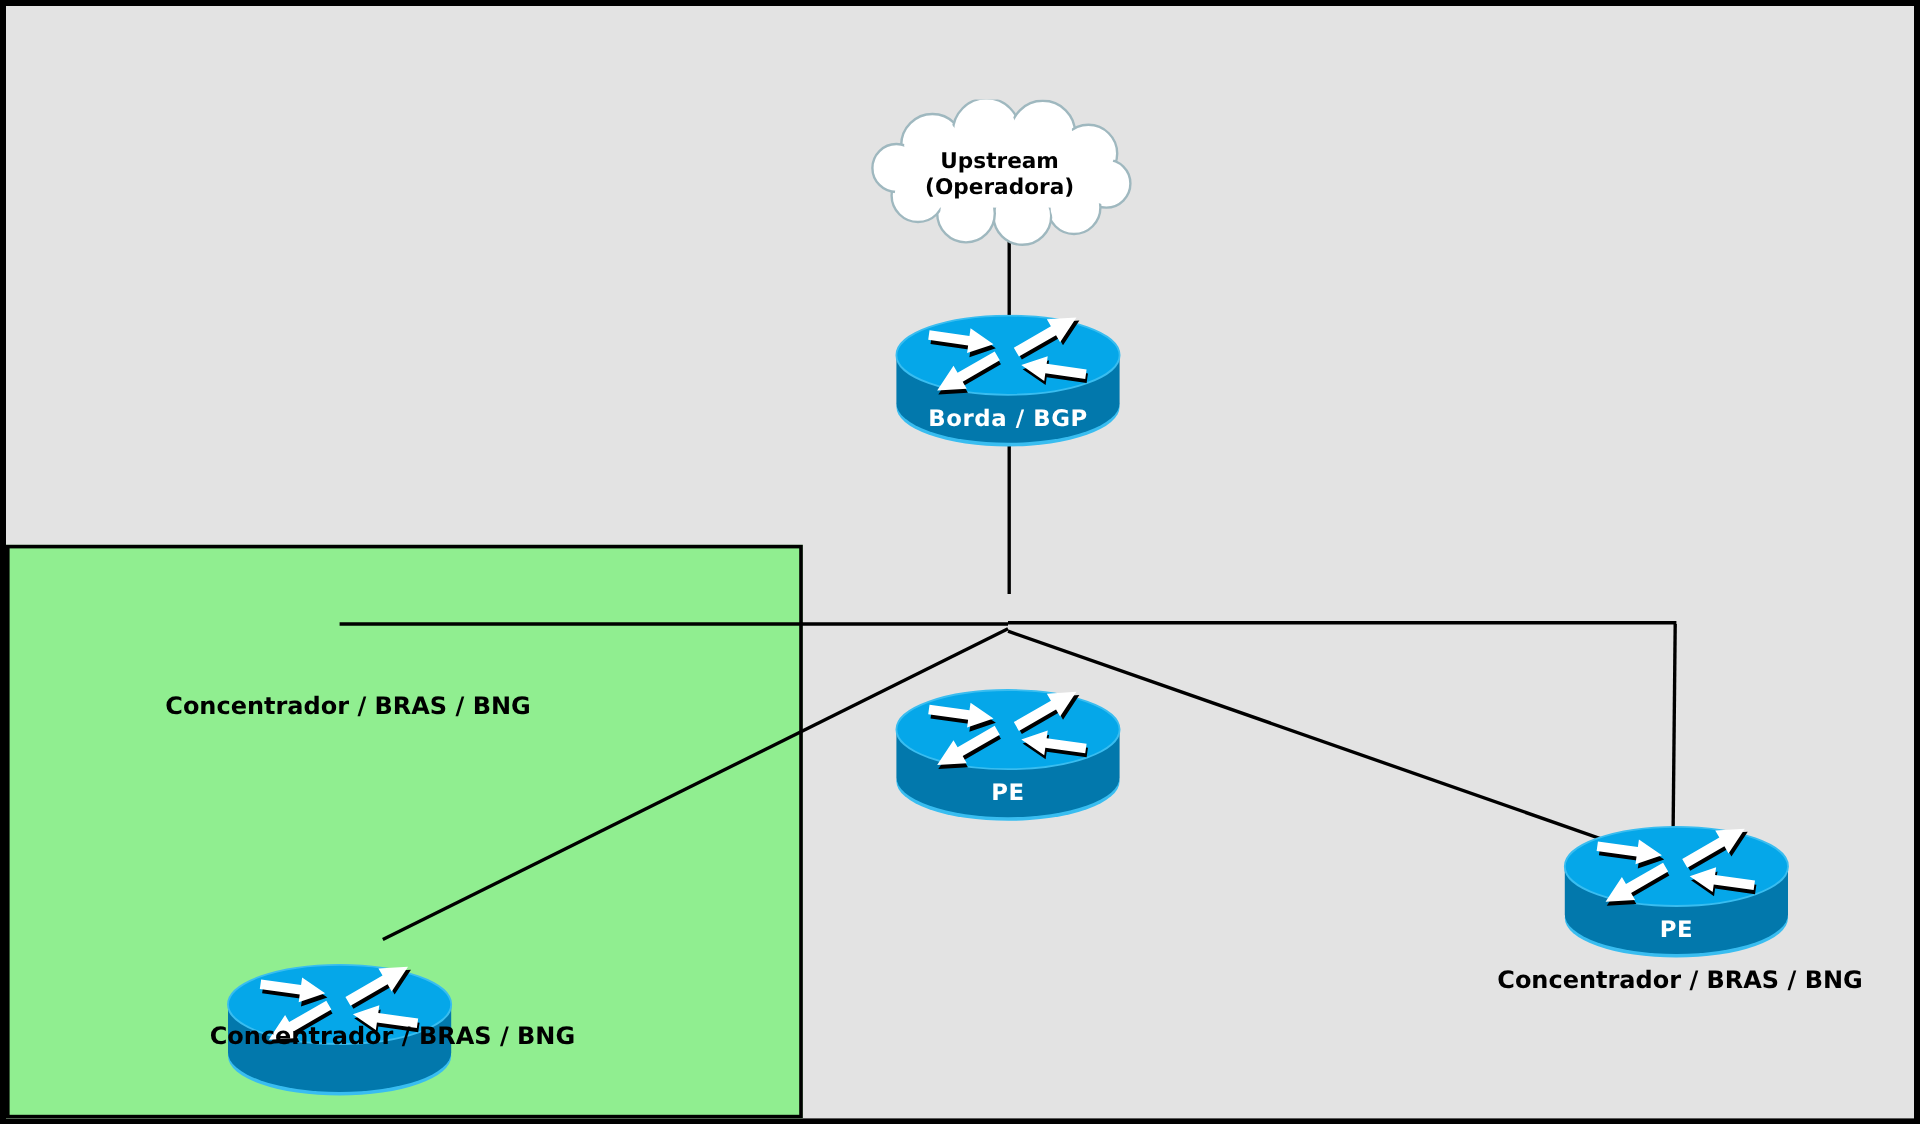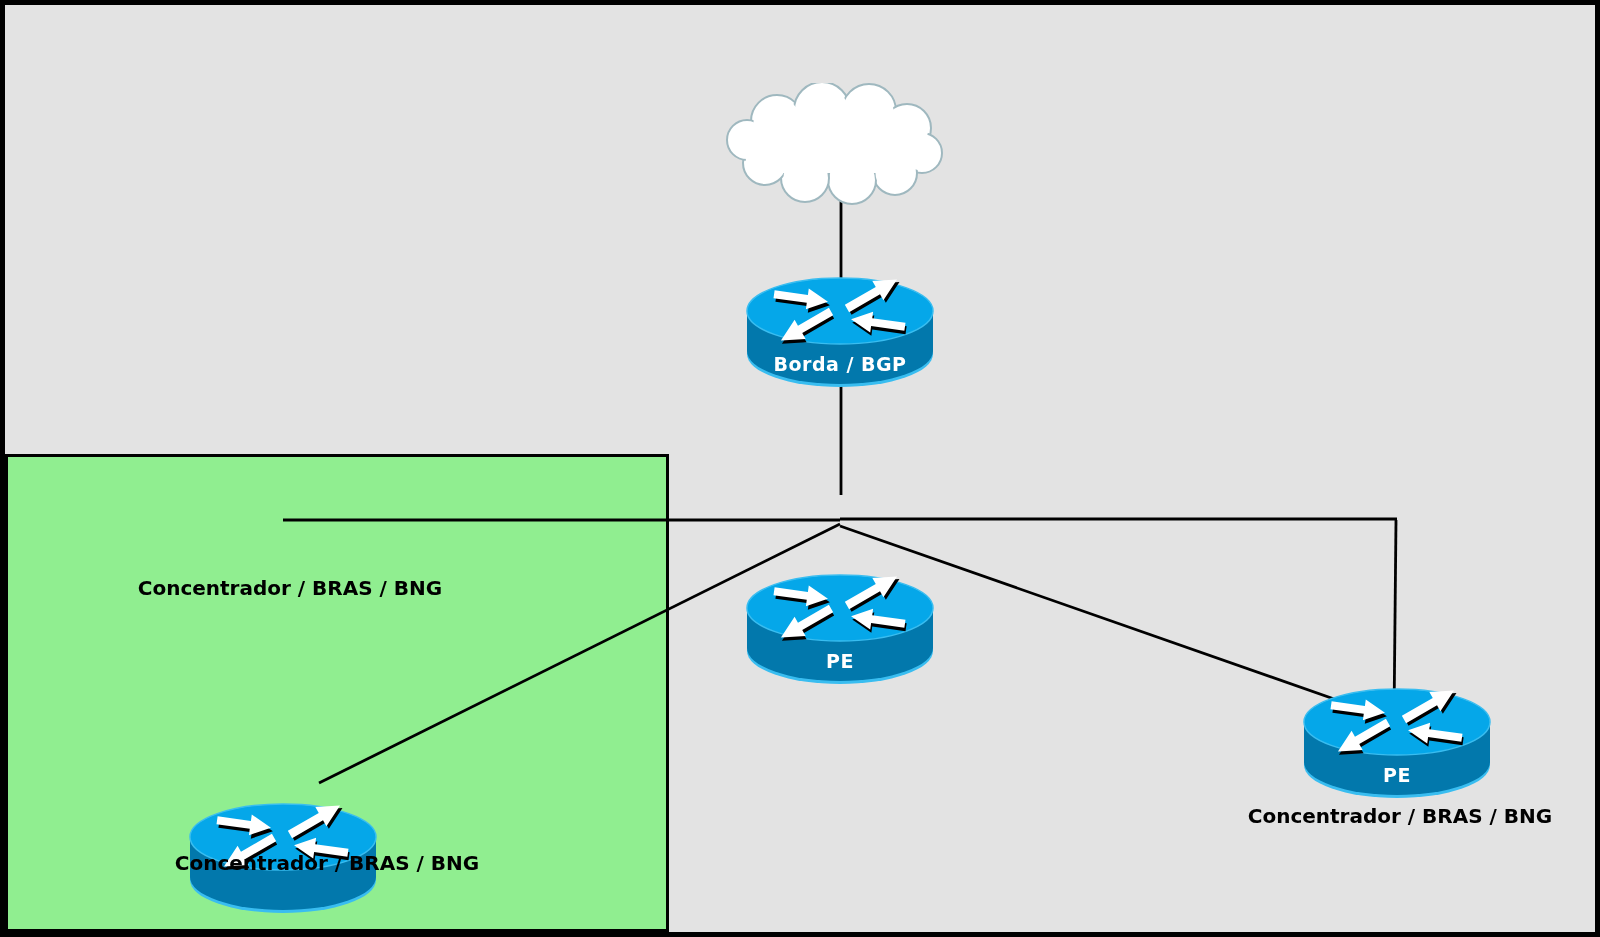--- a/index.html
+++ b/index.html
@@ -91,6 +91,10 @@
         <rect x="40" y="35" width="150" height="55"></rect>
       </g>
     </svg>
+    <div class="cloud-text">
+      <div>Upstream</div>
+      <div>(Operadora)</div>
+    </div>
   </div>
 
   <div class="node router-mount" style="left:740px;top:272px">

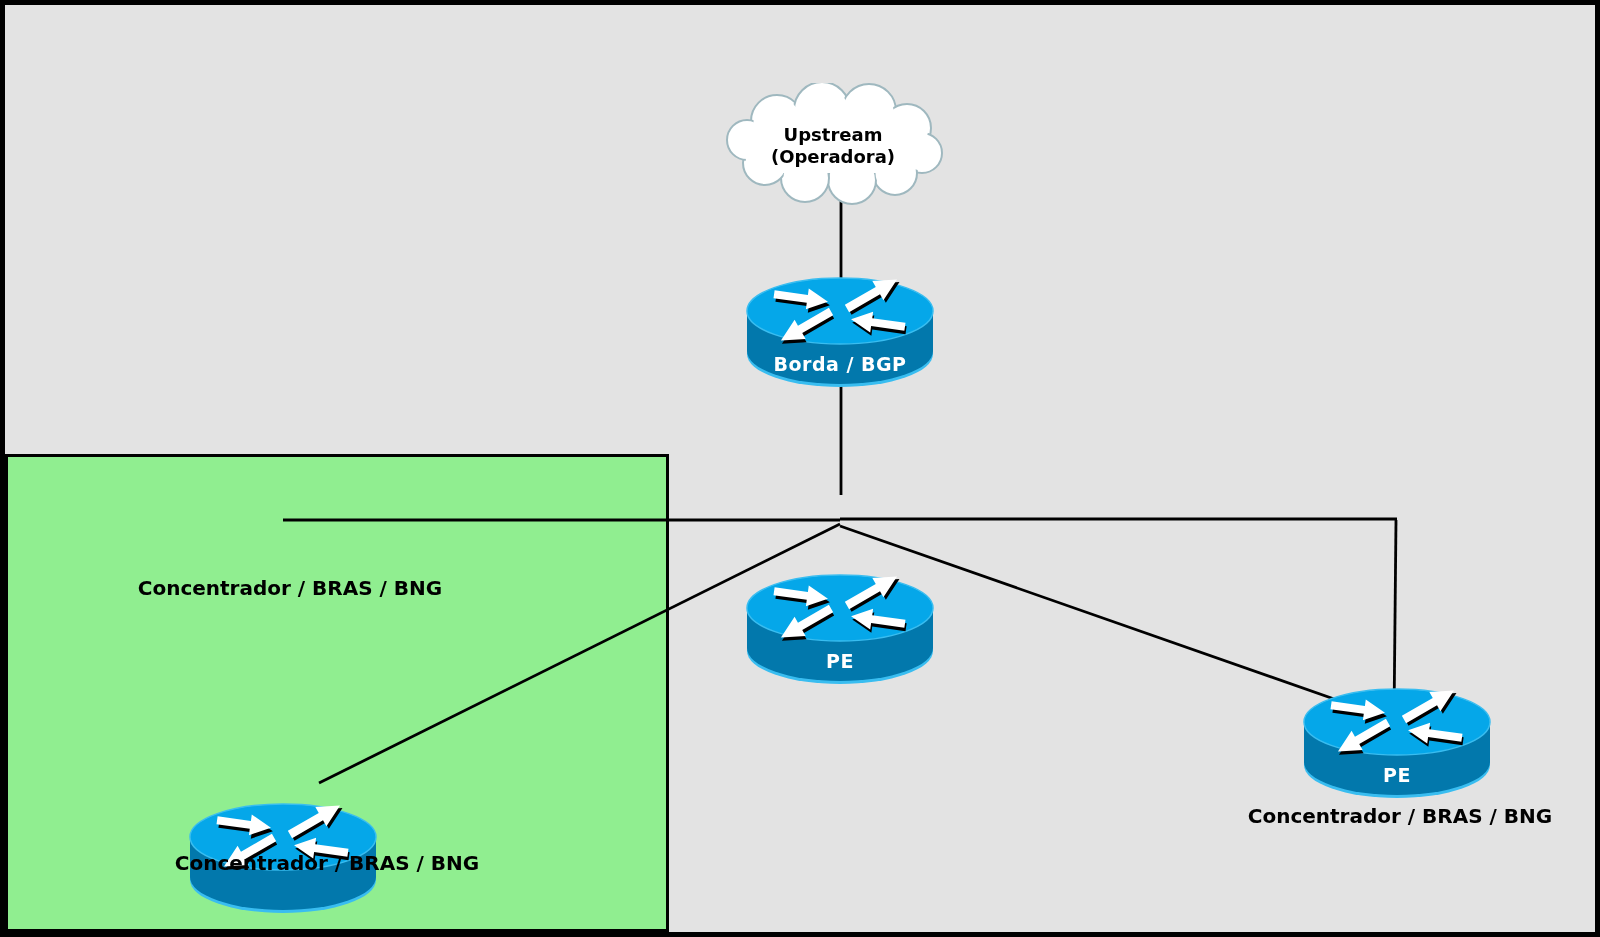--- a/index.html
+++ b/index.html
@@ -97,7 +97,7 @@
     </div>
   </div>
 
-  <div class="node router-mount" style="left:740px;top:272px">
+  <div class="node router-mount" style="left:740px;top:257px">
     
   <svg viewBox="0 0 190 112" width="190" height="112">
     <ellipse cx="95" cy="77" rx="93" ry="33" fill="#39bdf0"></ellipse>

